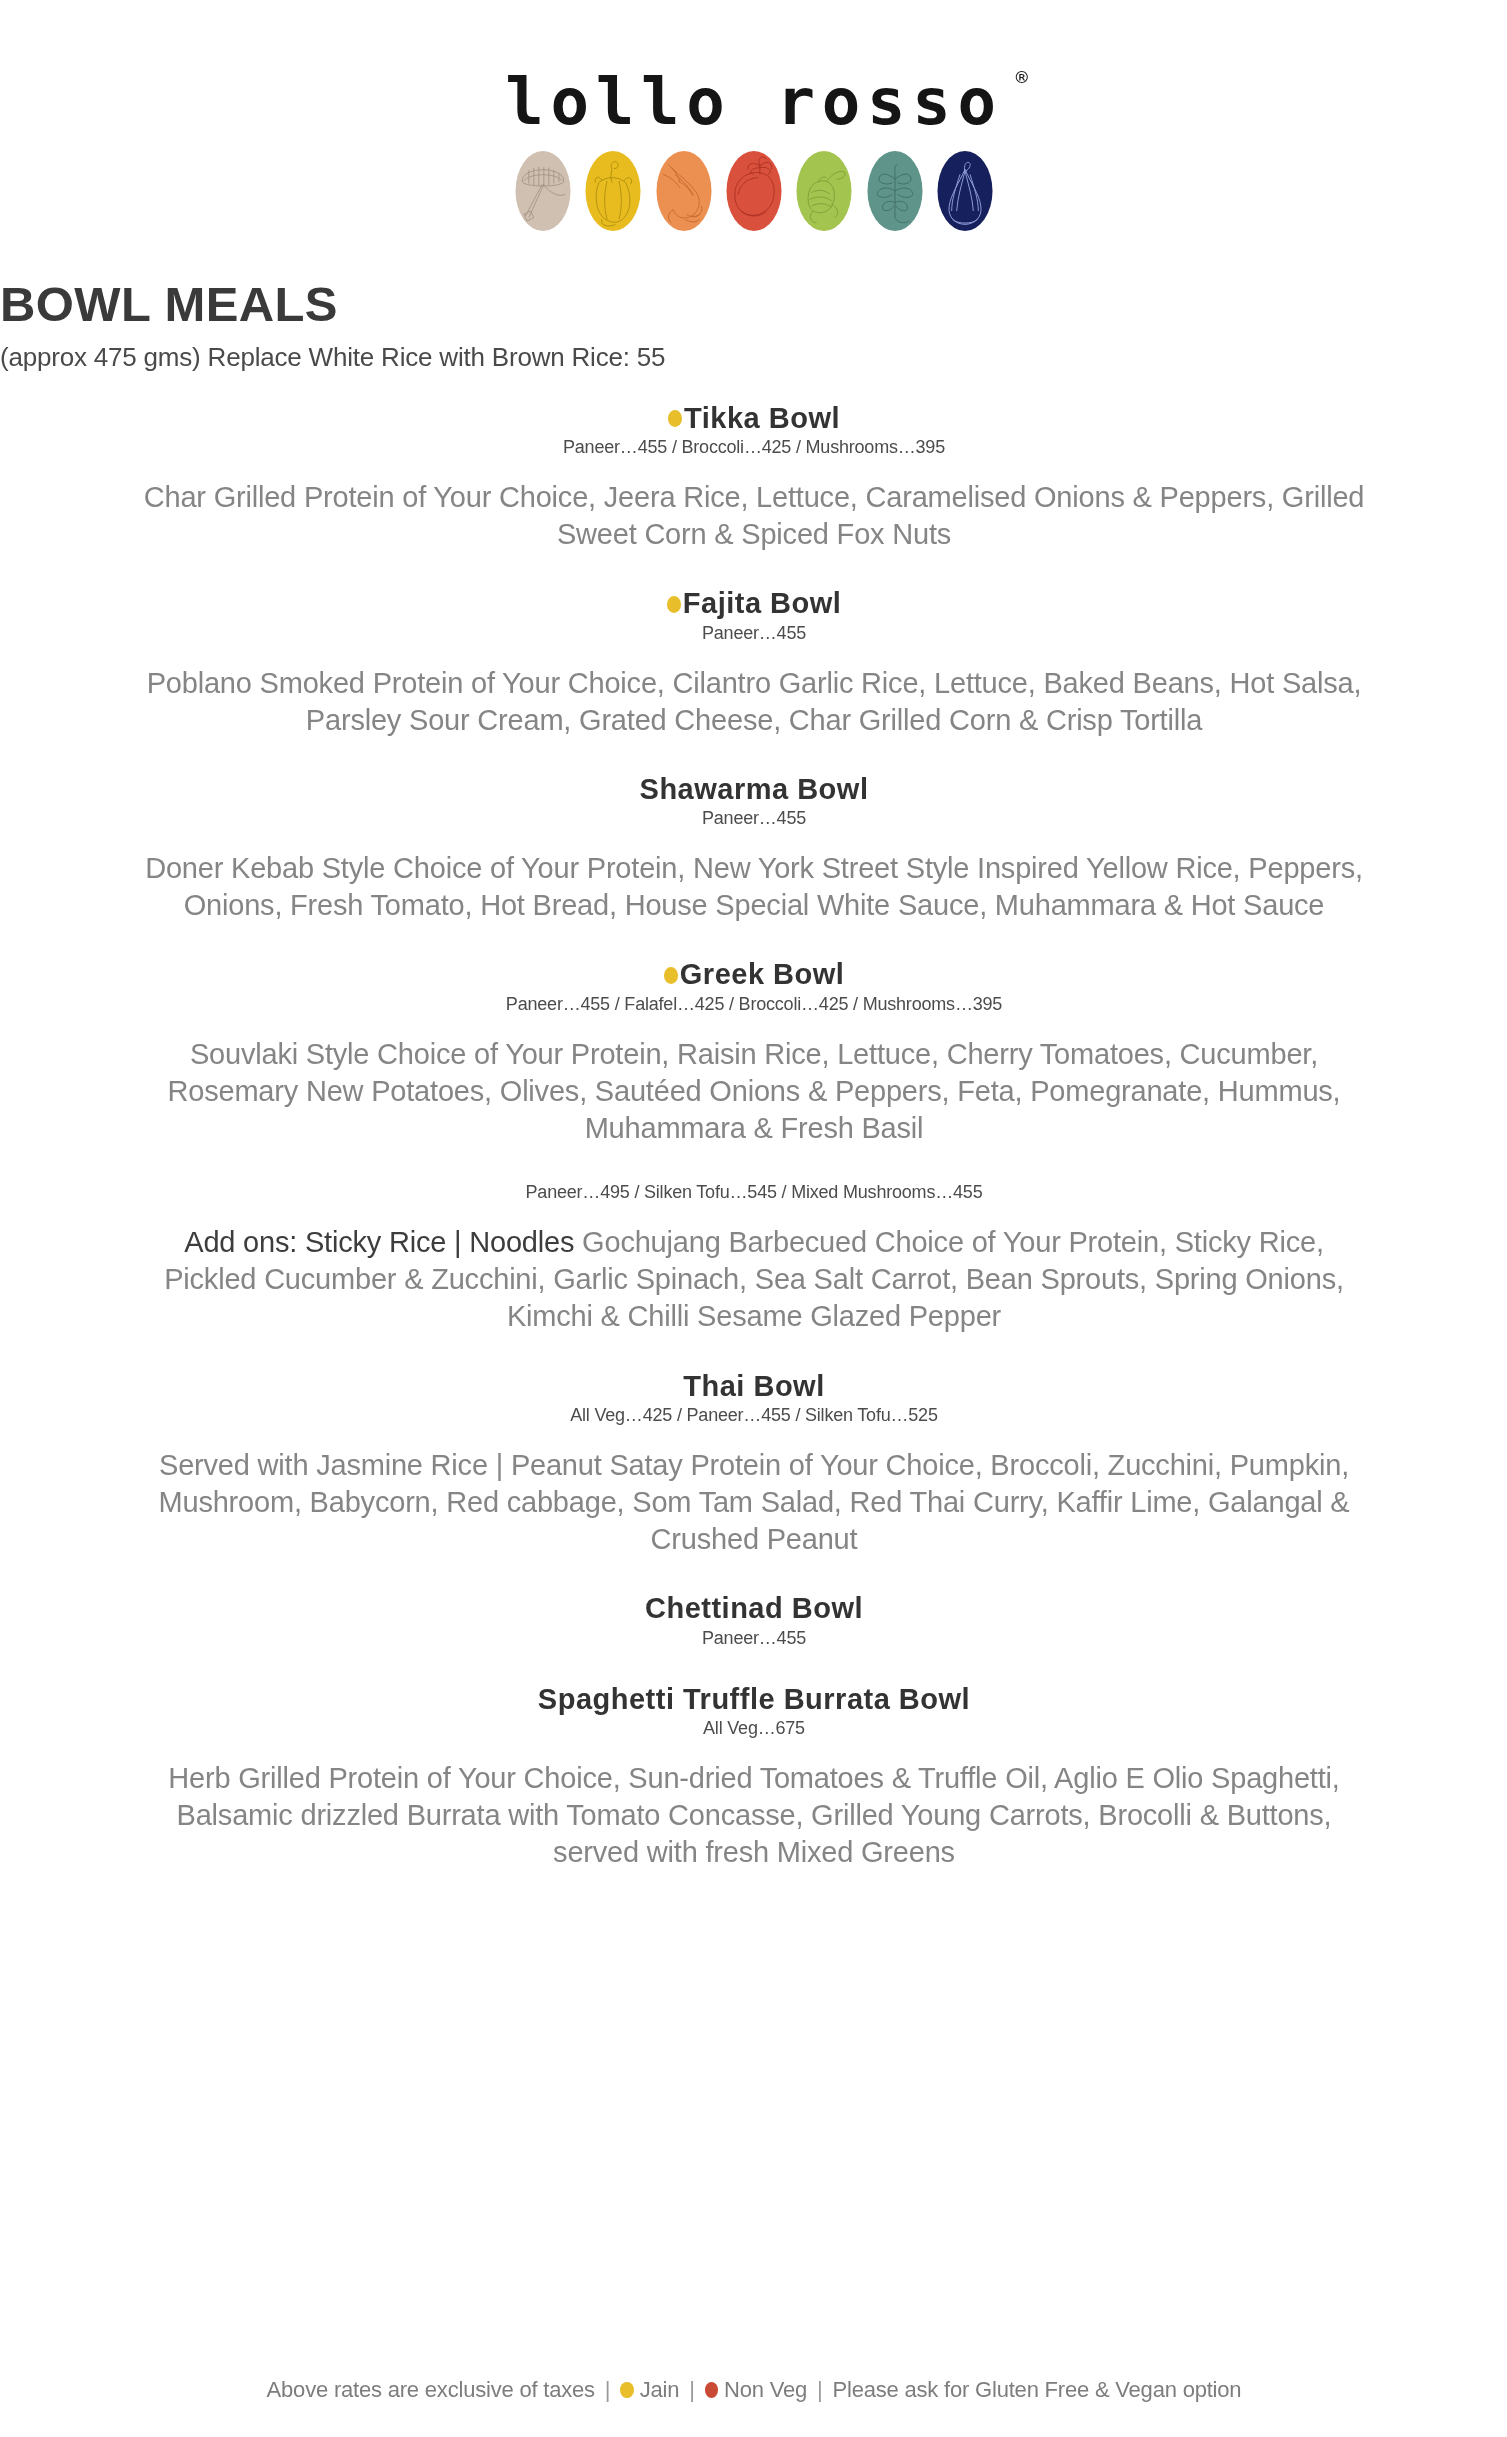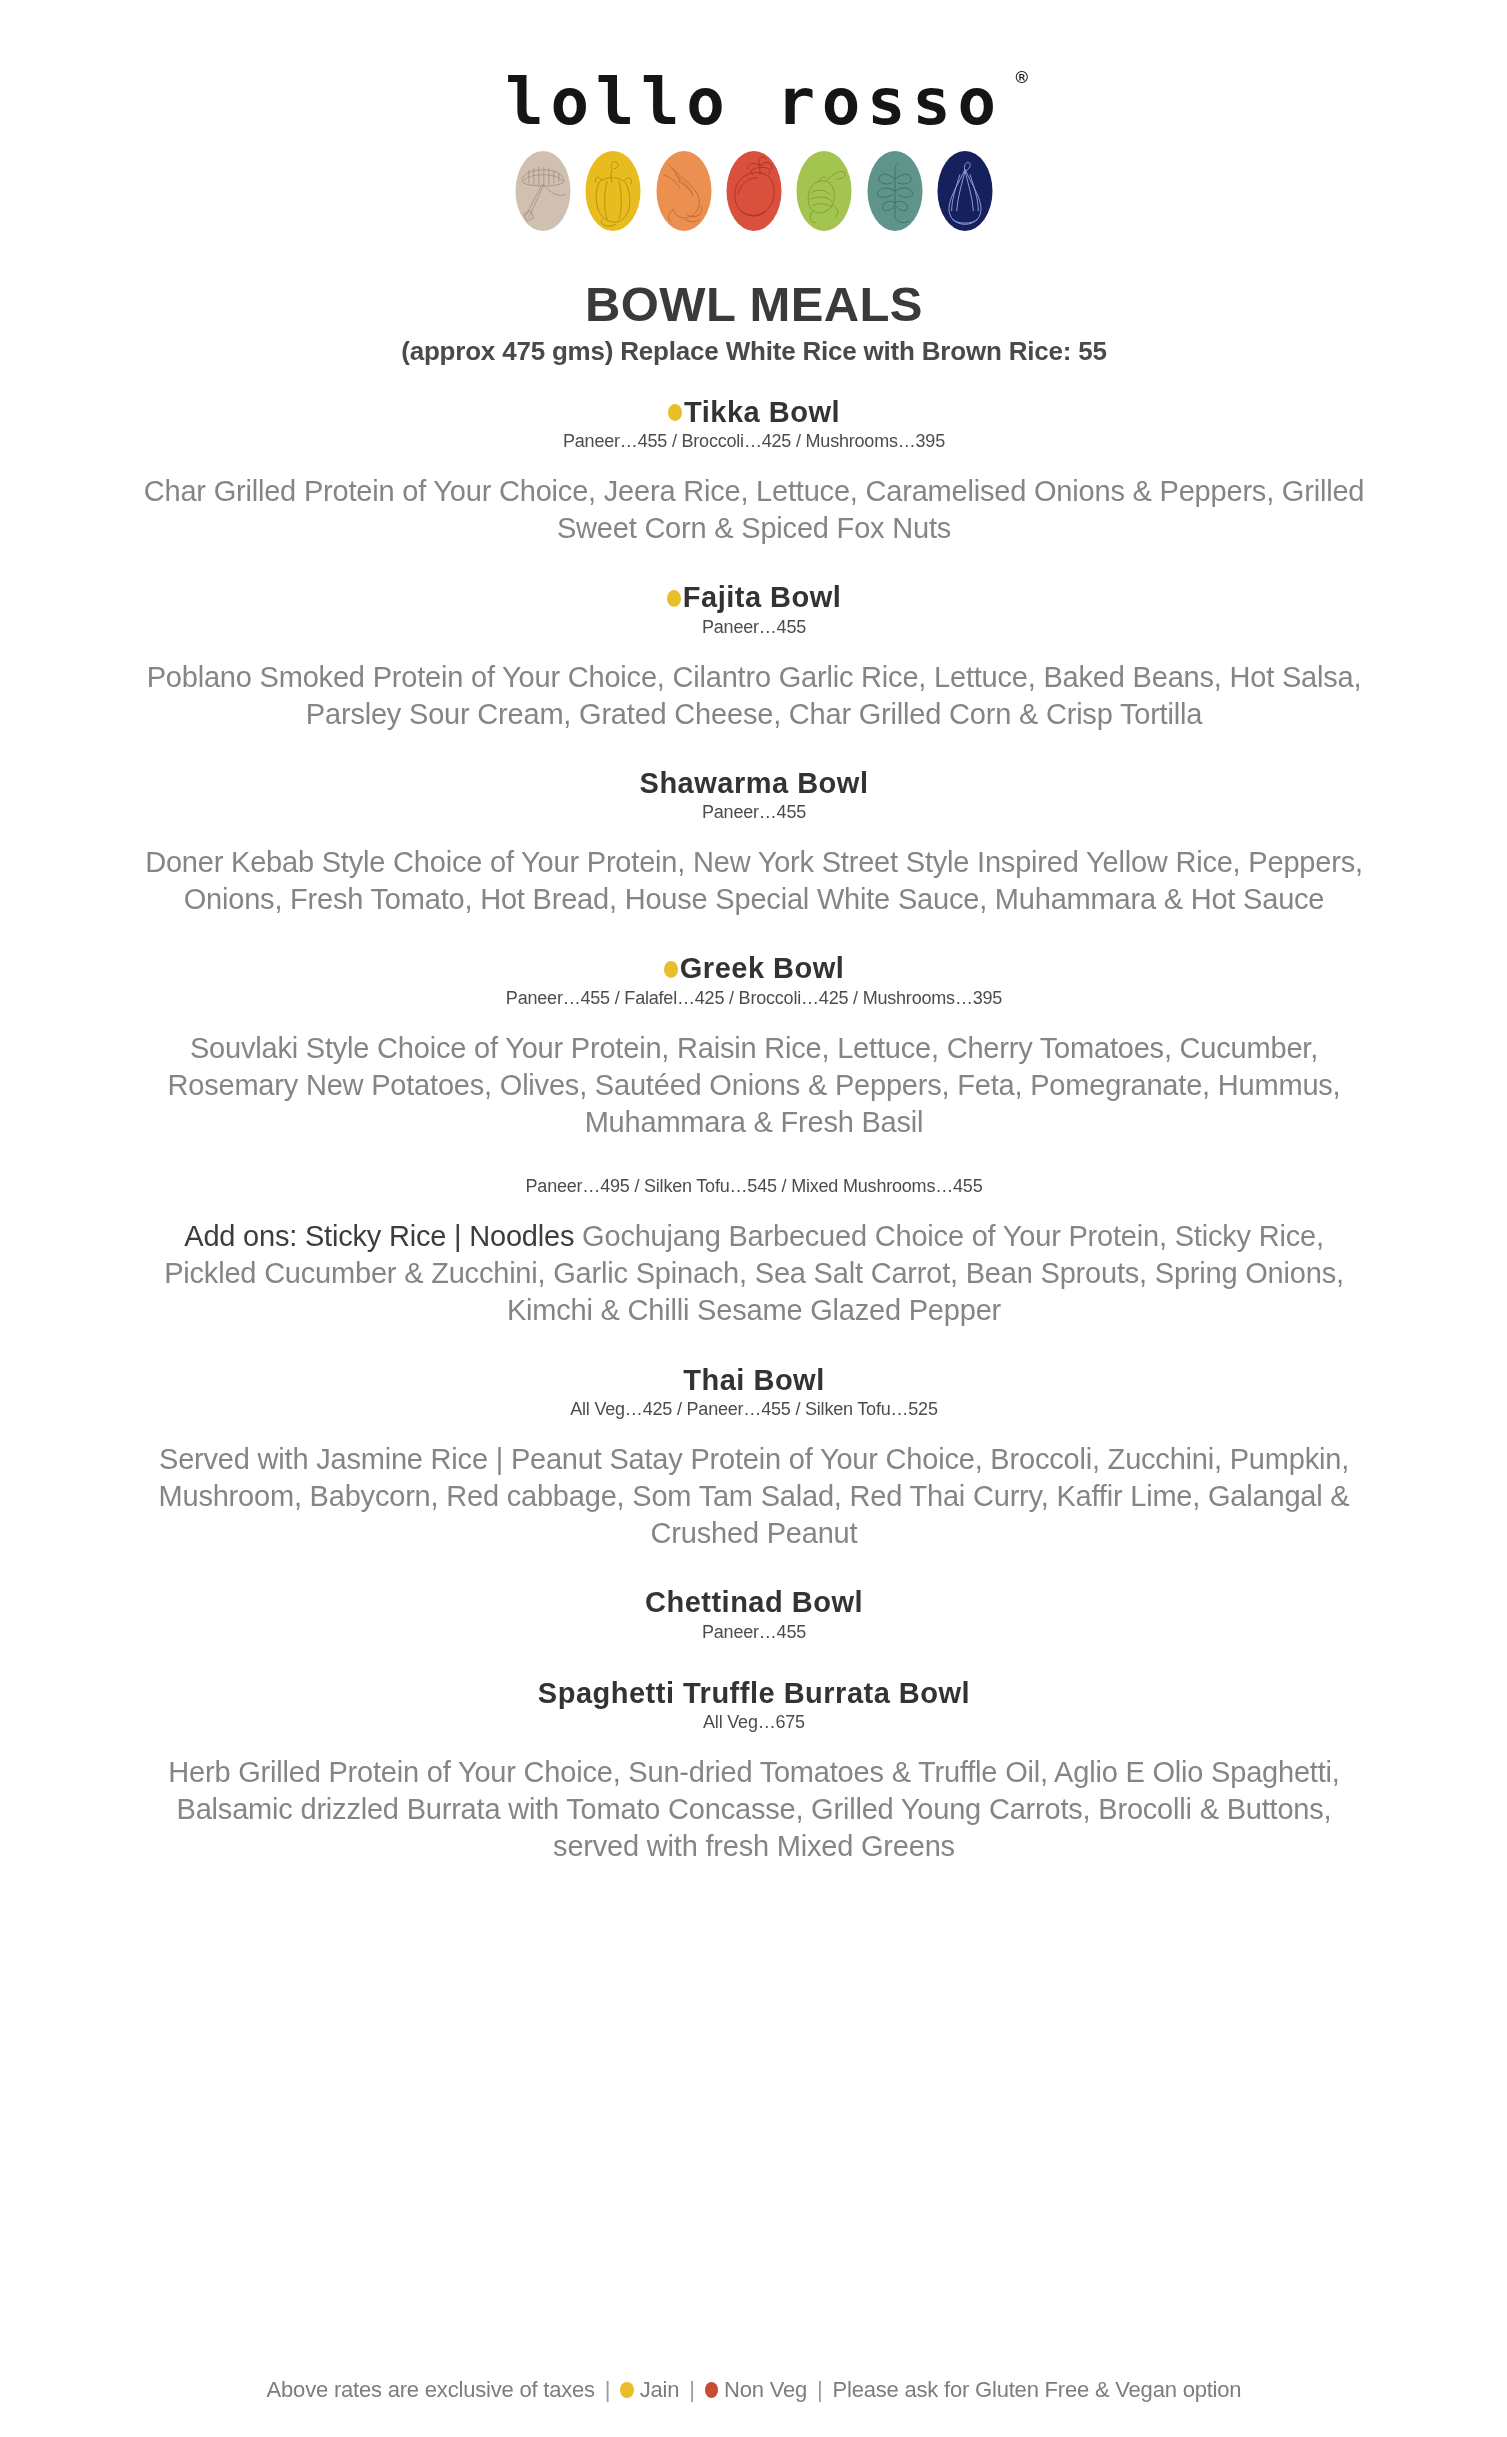--- a/index.html
+++ b/index.html
@@ -80,7 +80,6 @@
 
   
   .section-head {
-    text-align: center;
     margin-top: 44px;
   }
   .section-title {

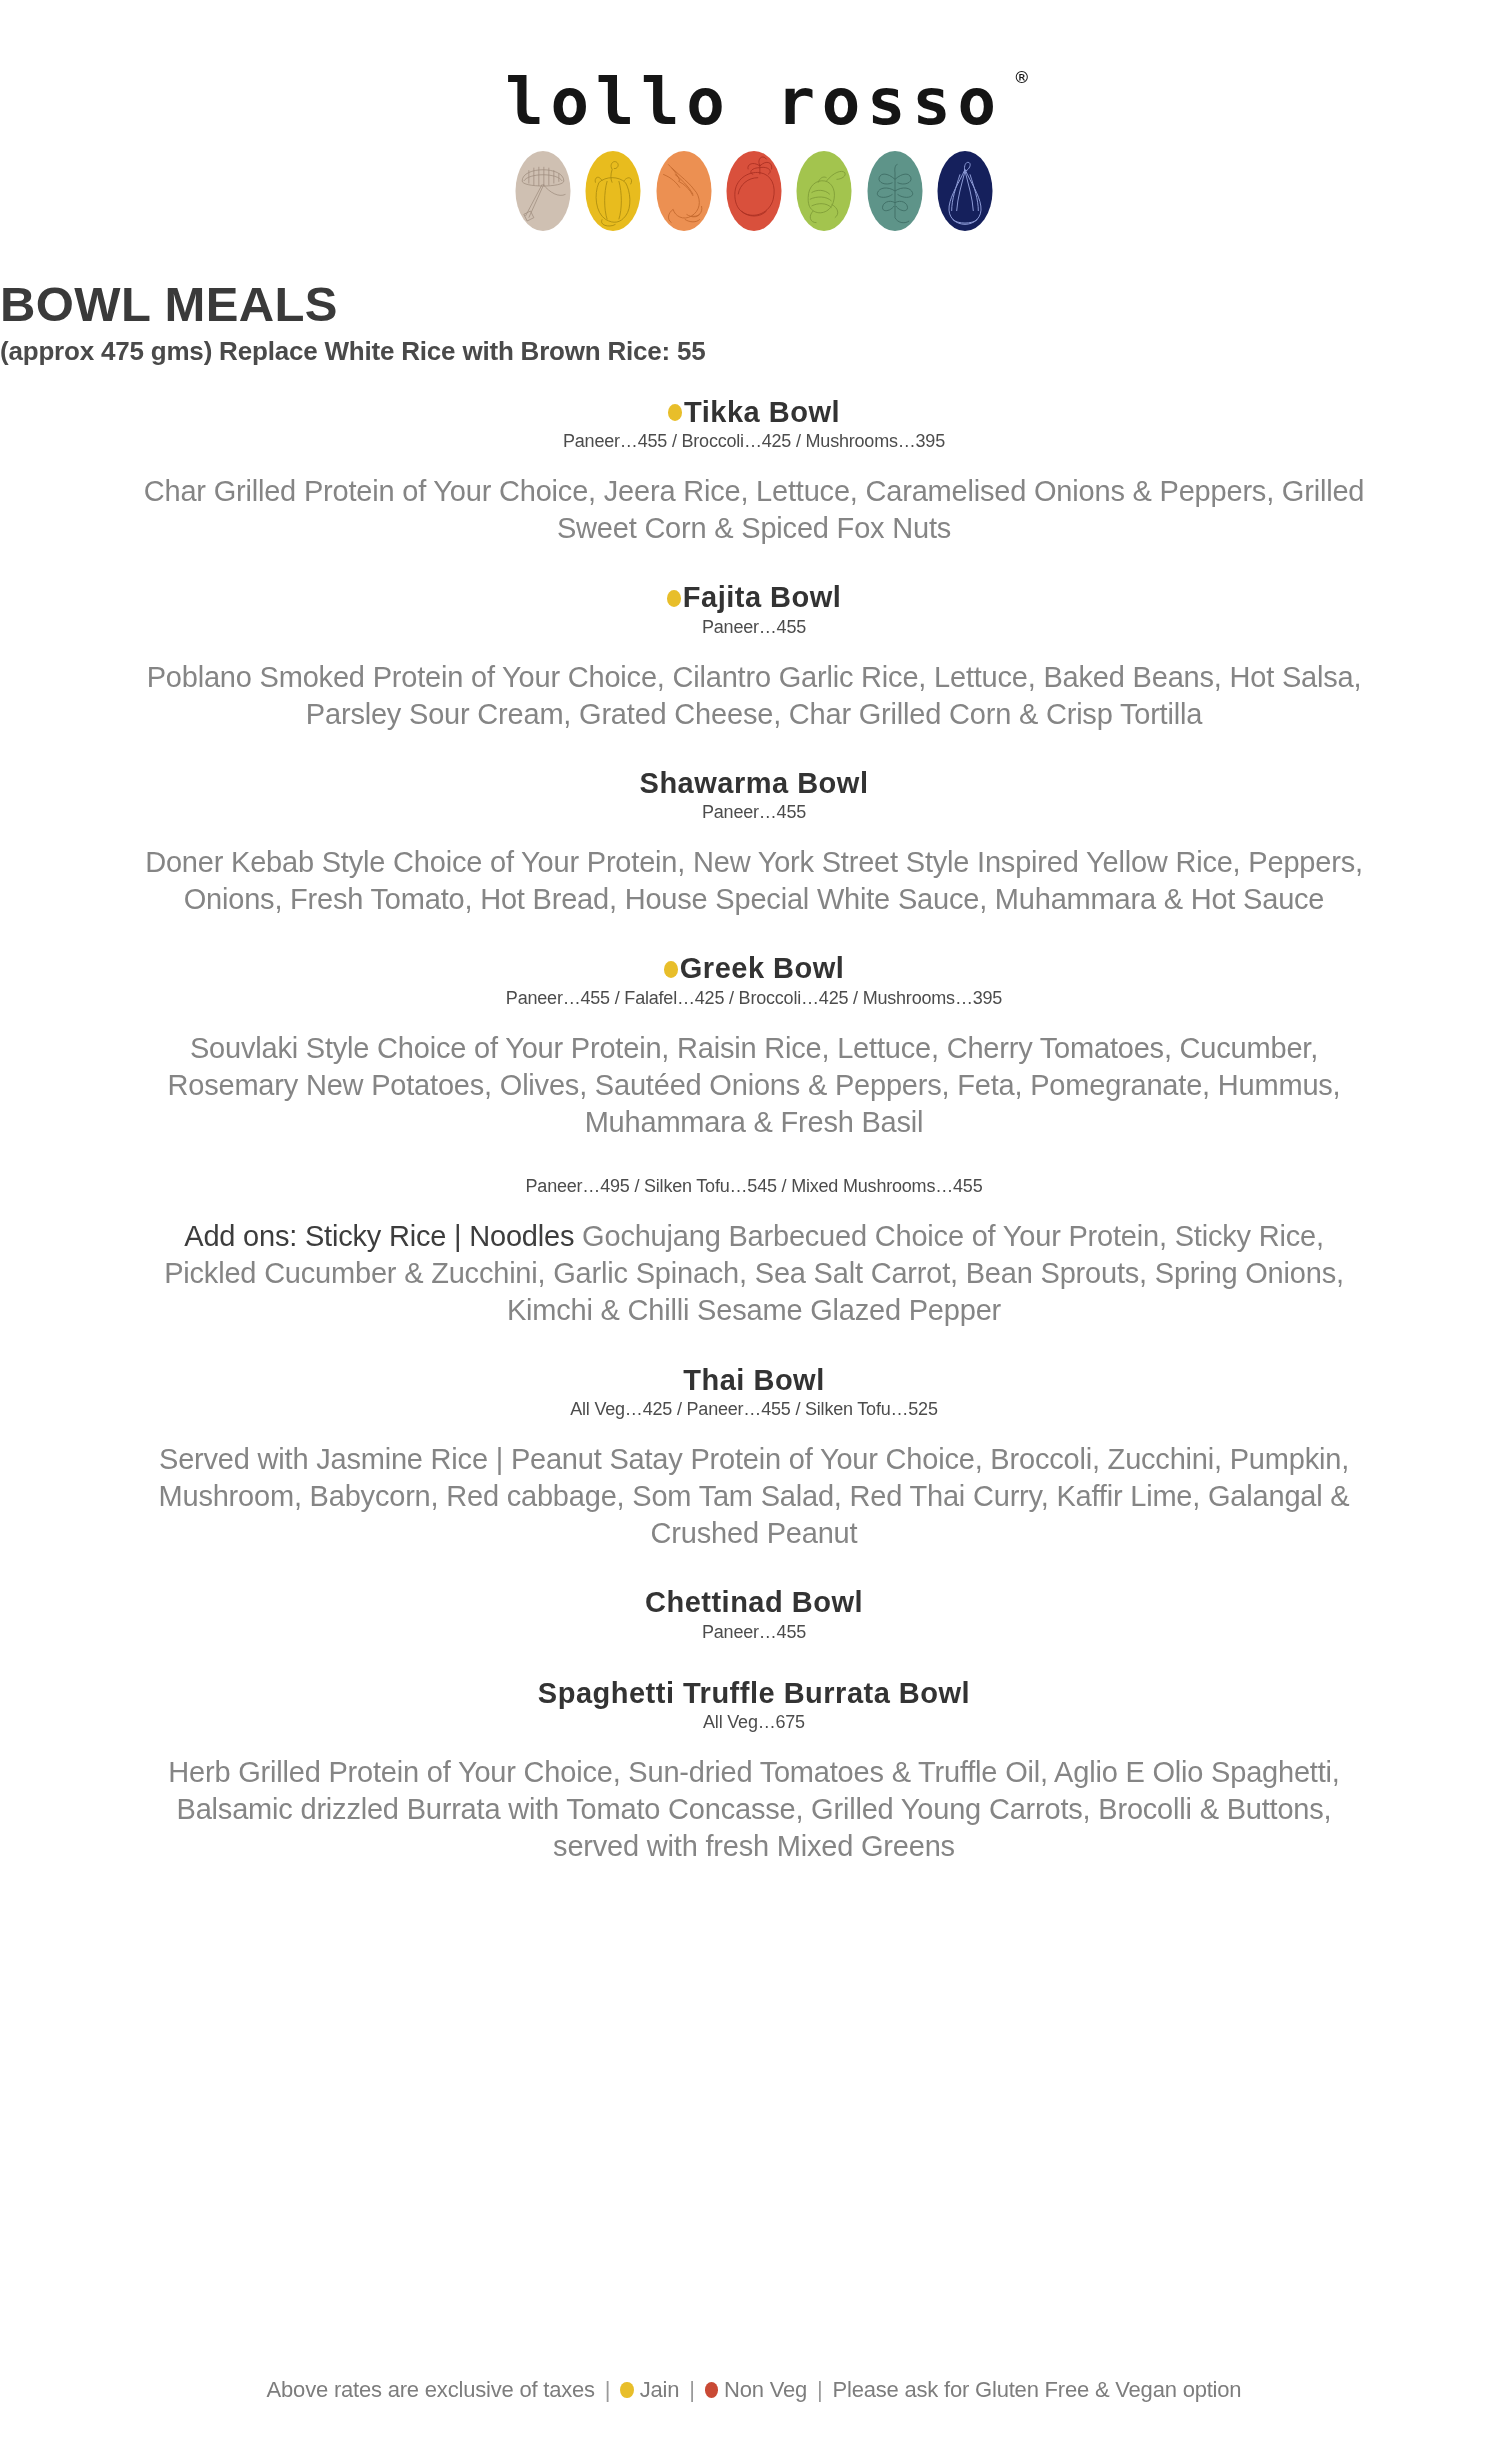--- a/index.html
+++ b/index.html
@@ -93,9 +93,9 @@
   .section-sub {
     font-family: "Liberation Sans", sans-serif;
     font-size: 26px;
-    font-weight: 700;
+    font-weight: 400;
     color: #4a4a4a;
-    margin-top: 6px;
+    margin-top: 12px;
     letter-spacing: -0.2px;
   }
 

